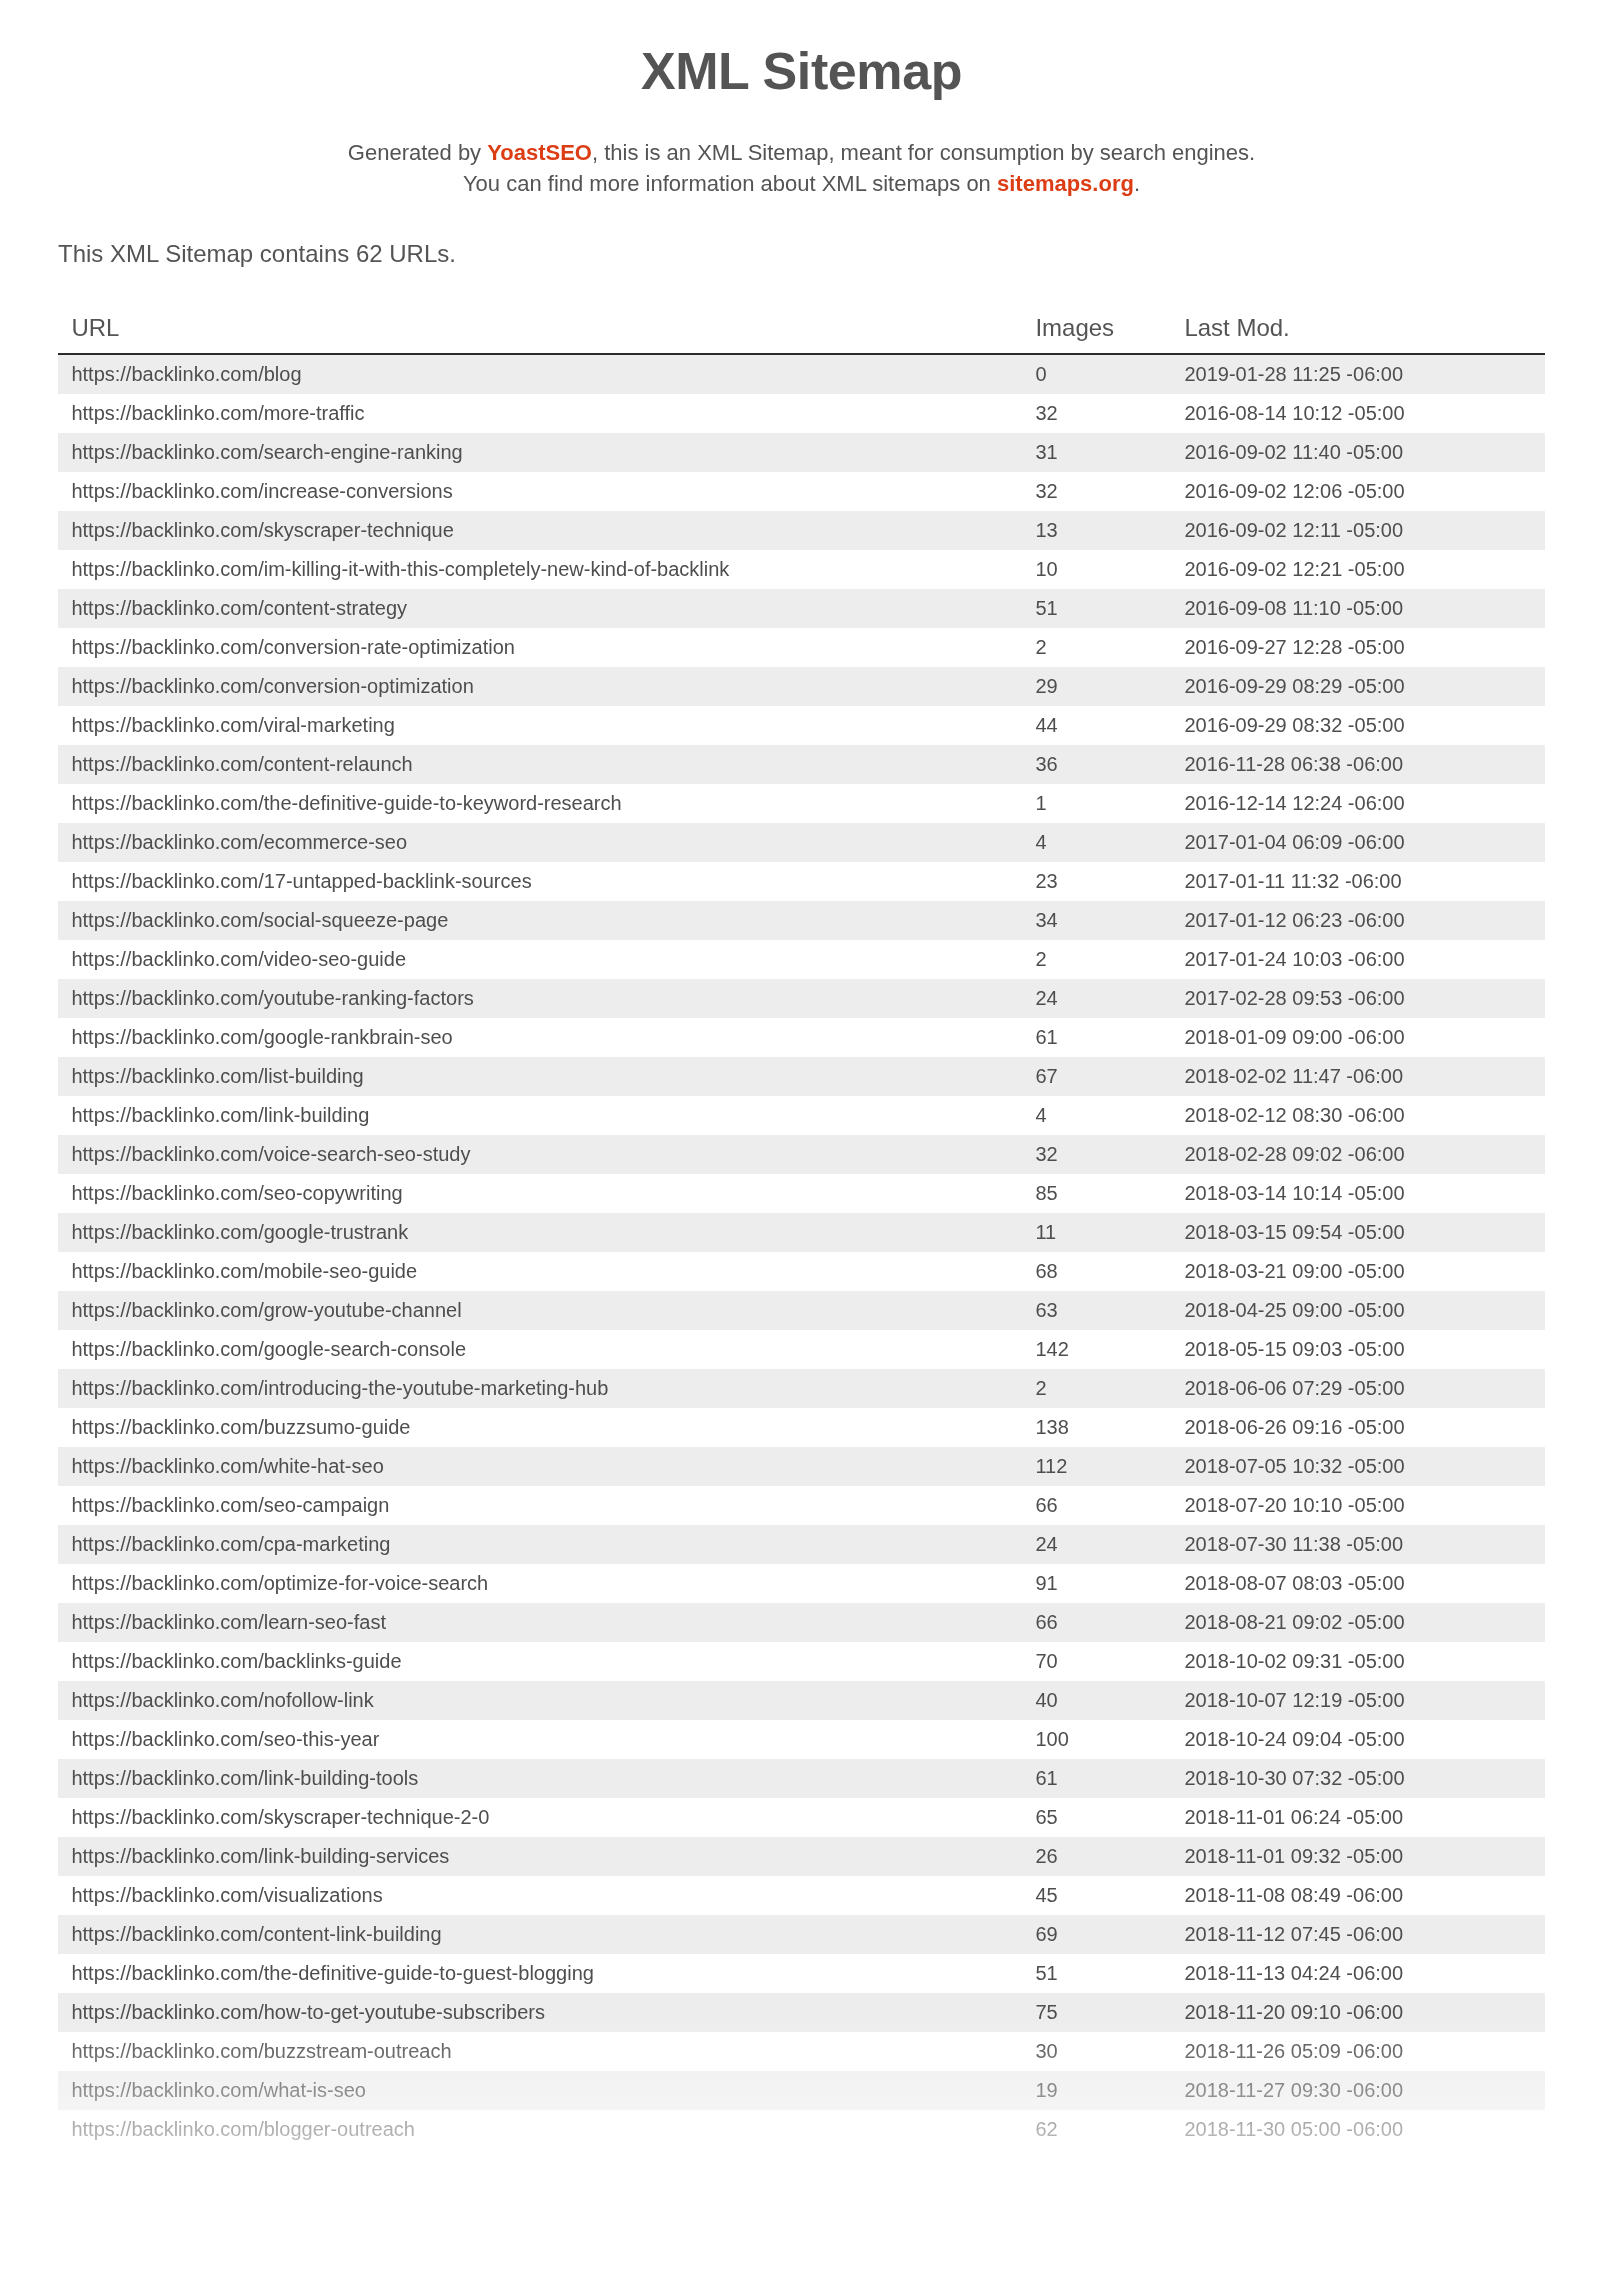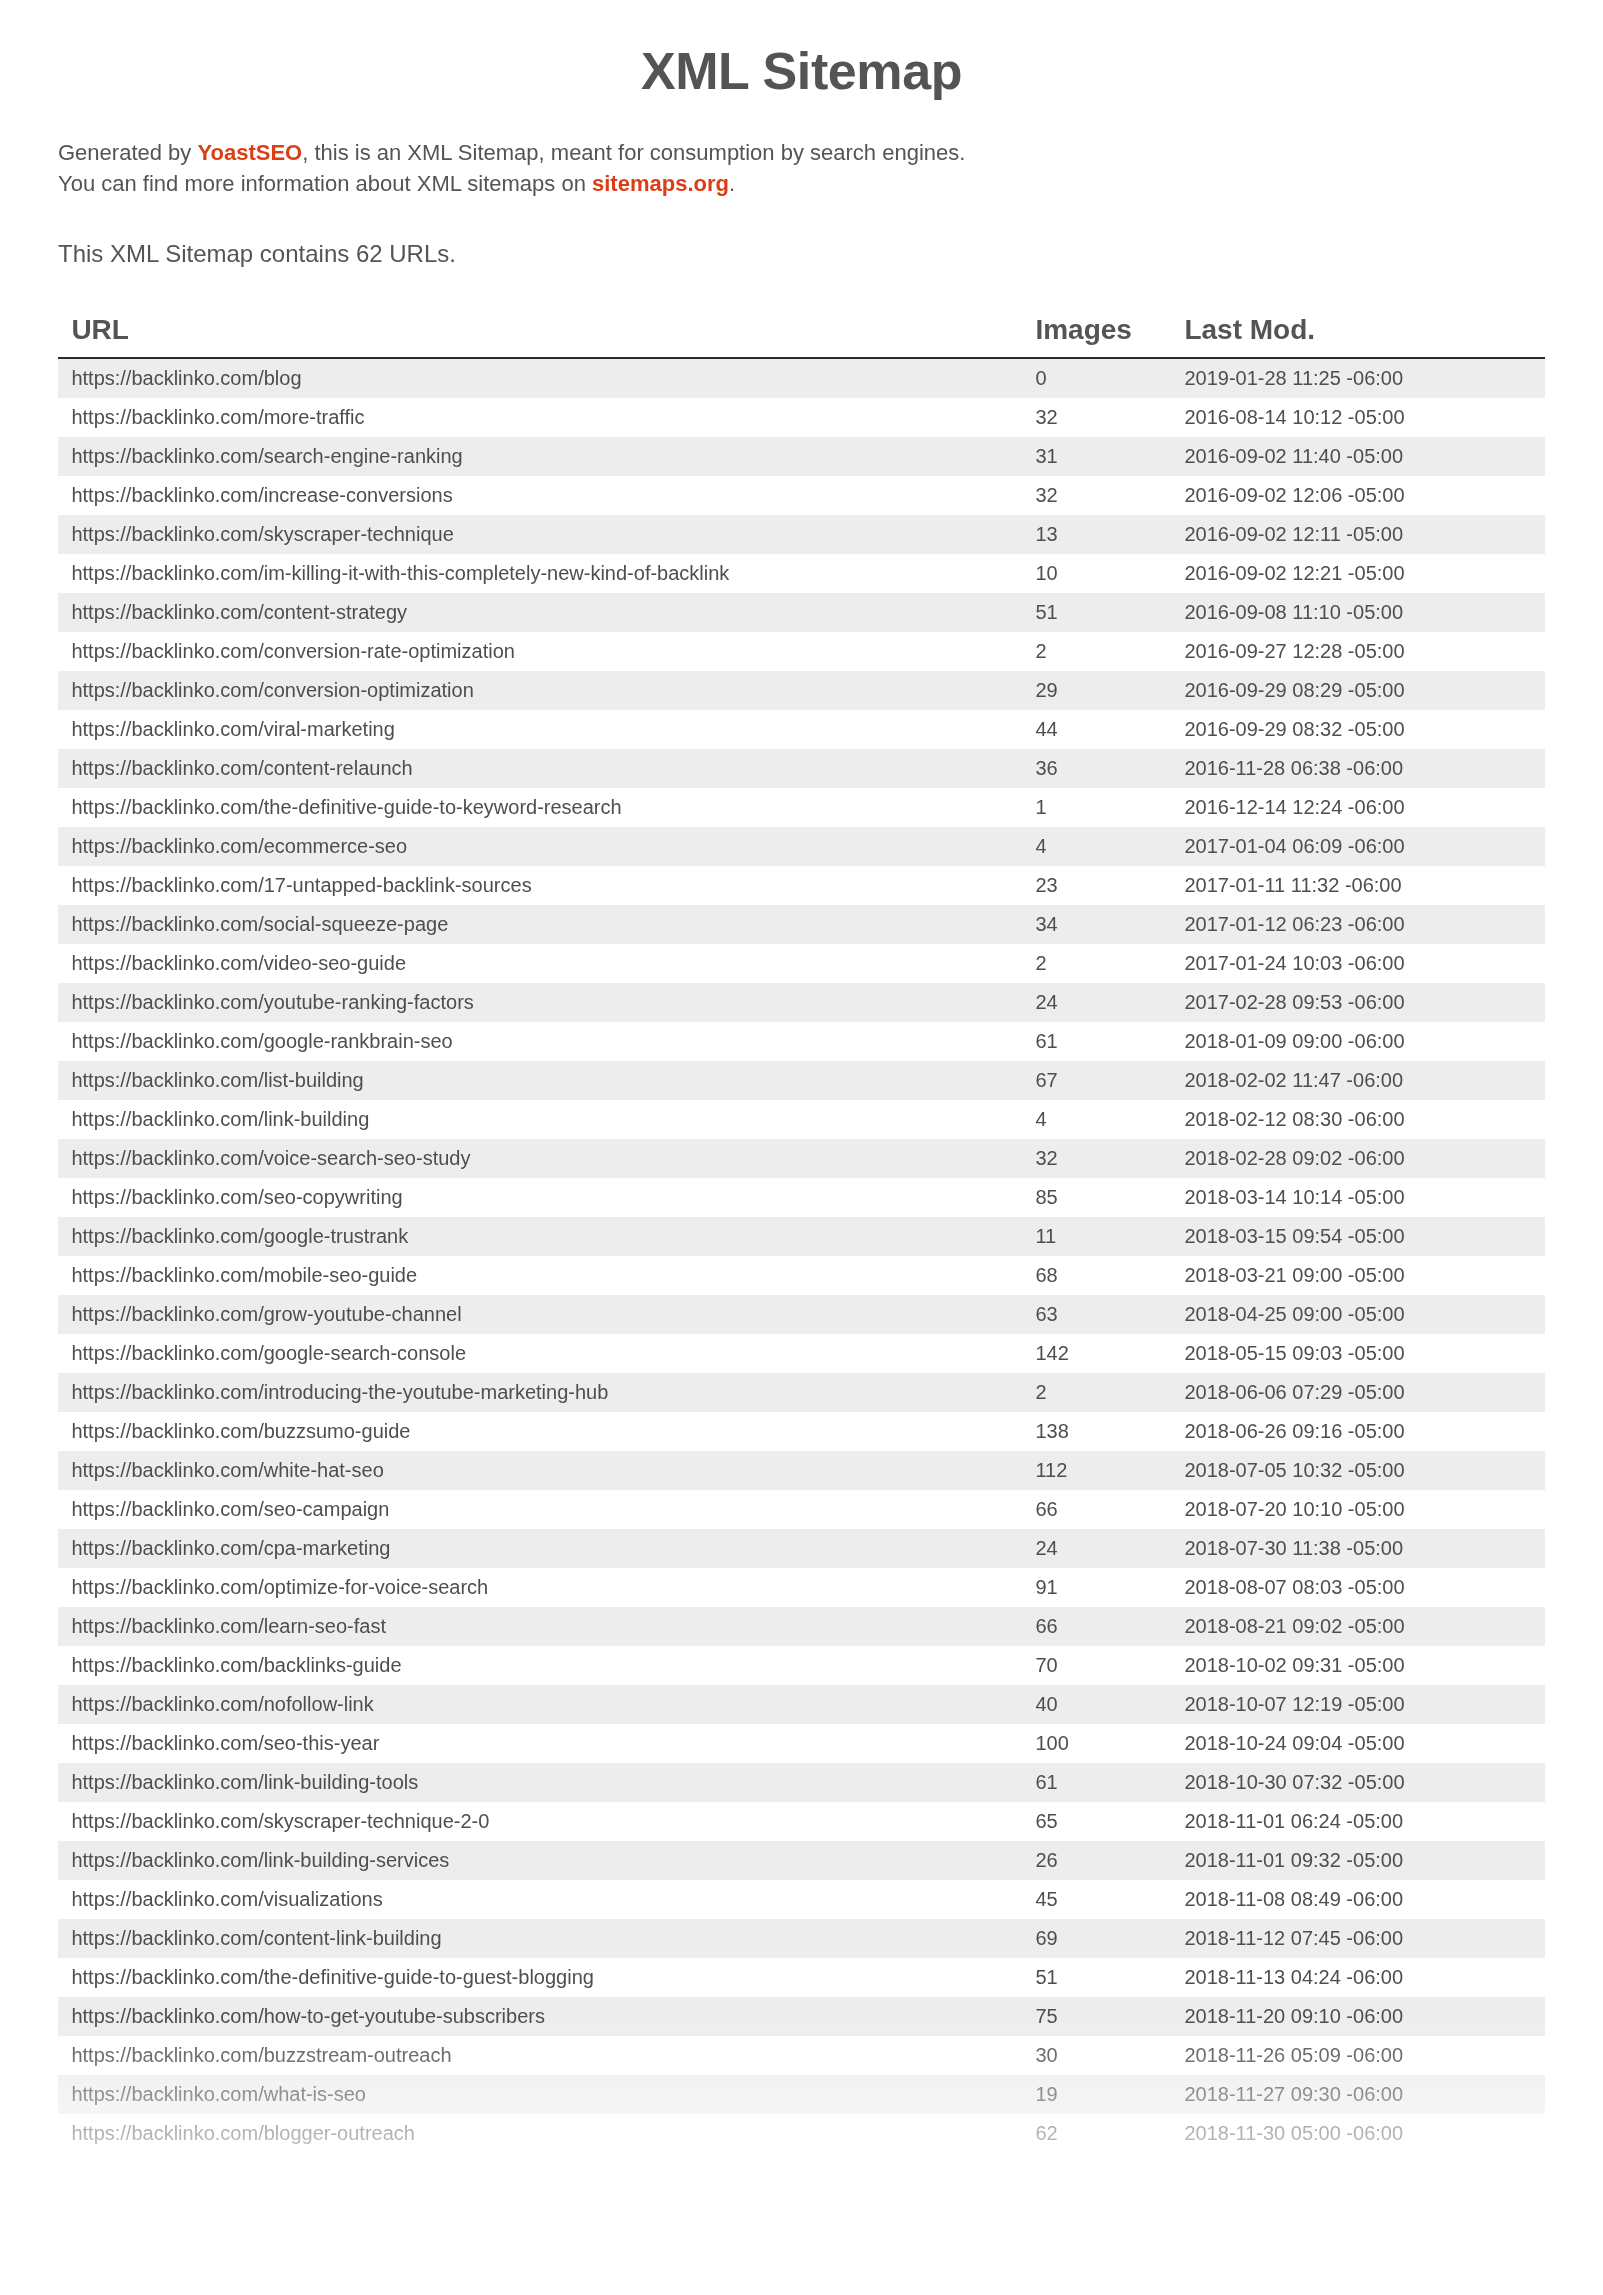--- a/index.html
+++ b/index.html
@@ -44,6 +44,7 @@
     color: #545454;
     margin: 0;
     padding-top: 39px;
+    text-align: center;
   }
   .intro .brand-link,
   .intro .spec-link {

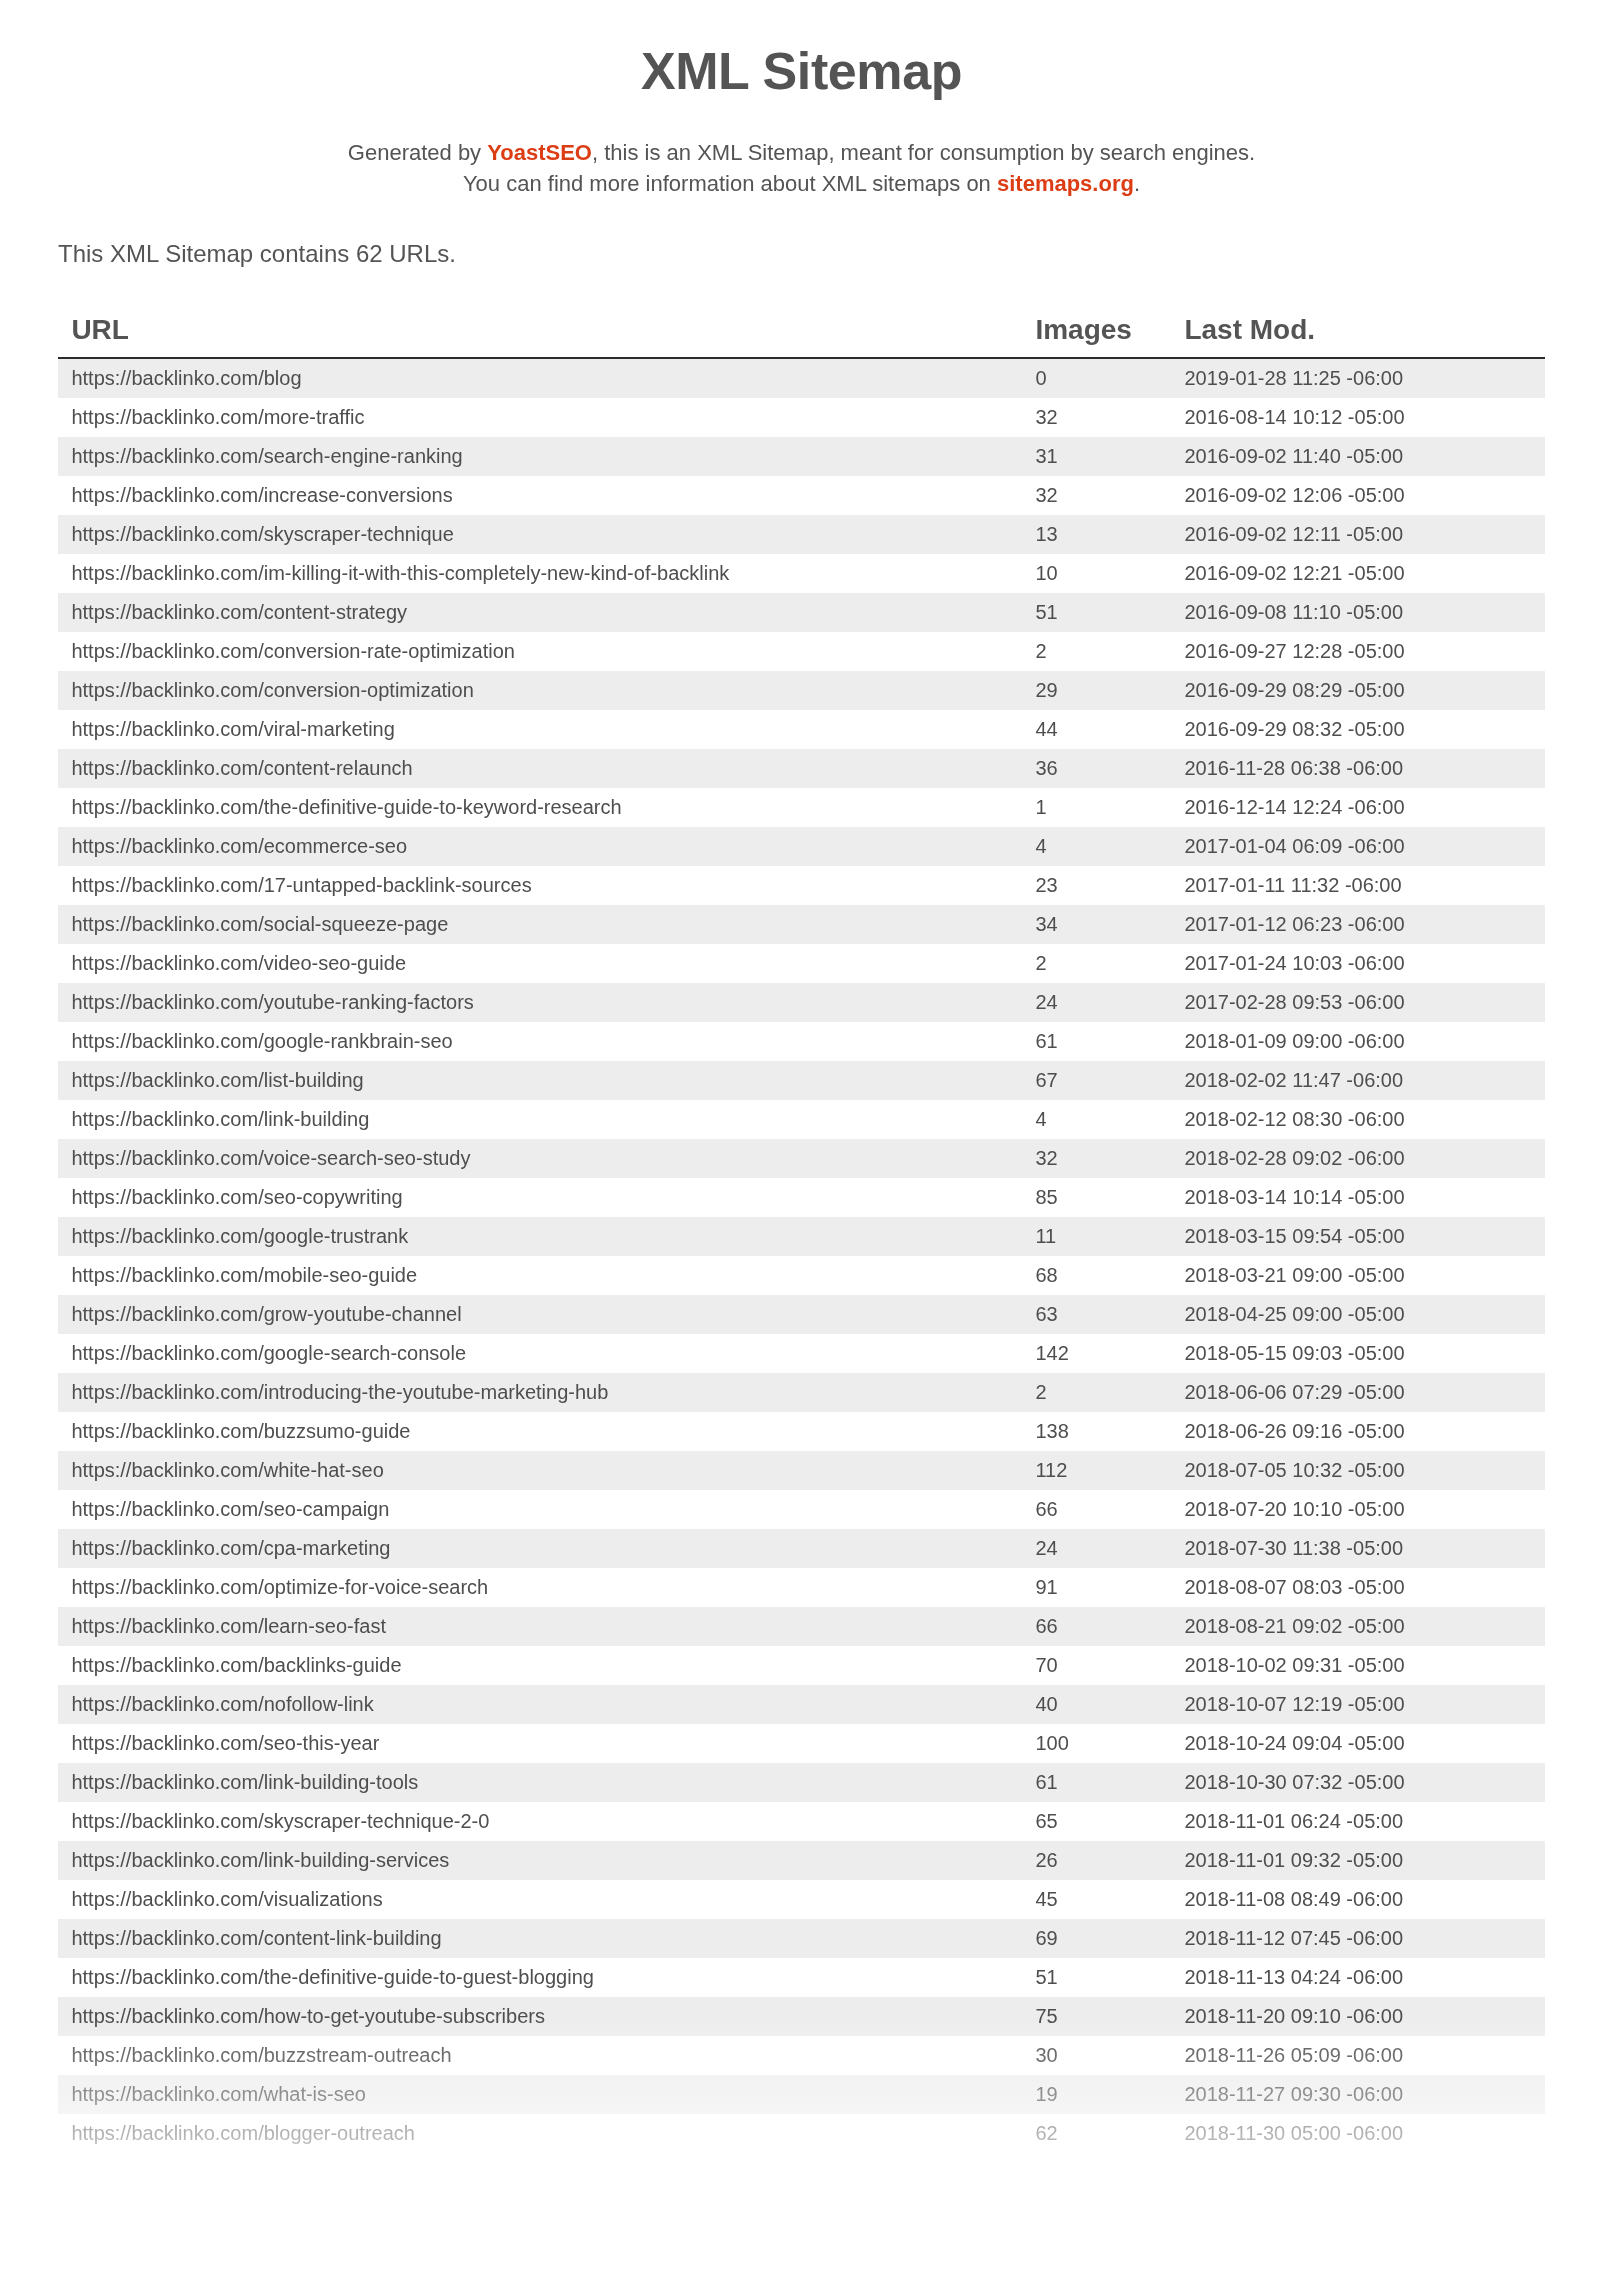--- a/index.html
+++ b/index.html
@@ -75,8 +75,8 @@
 
   table.sitemap-table thead th {
     text-align: left;
-    font-size: 28px;
-    font-weight: bold;
+    font-size: 24px;
+    font-weight: normal;
     color: #545454;
     padding: 0 0 11px 0;
     border-bottom: 2.5px solid #2b2b2b;

